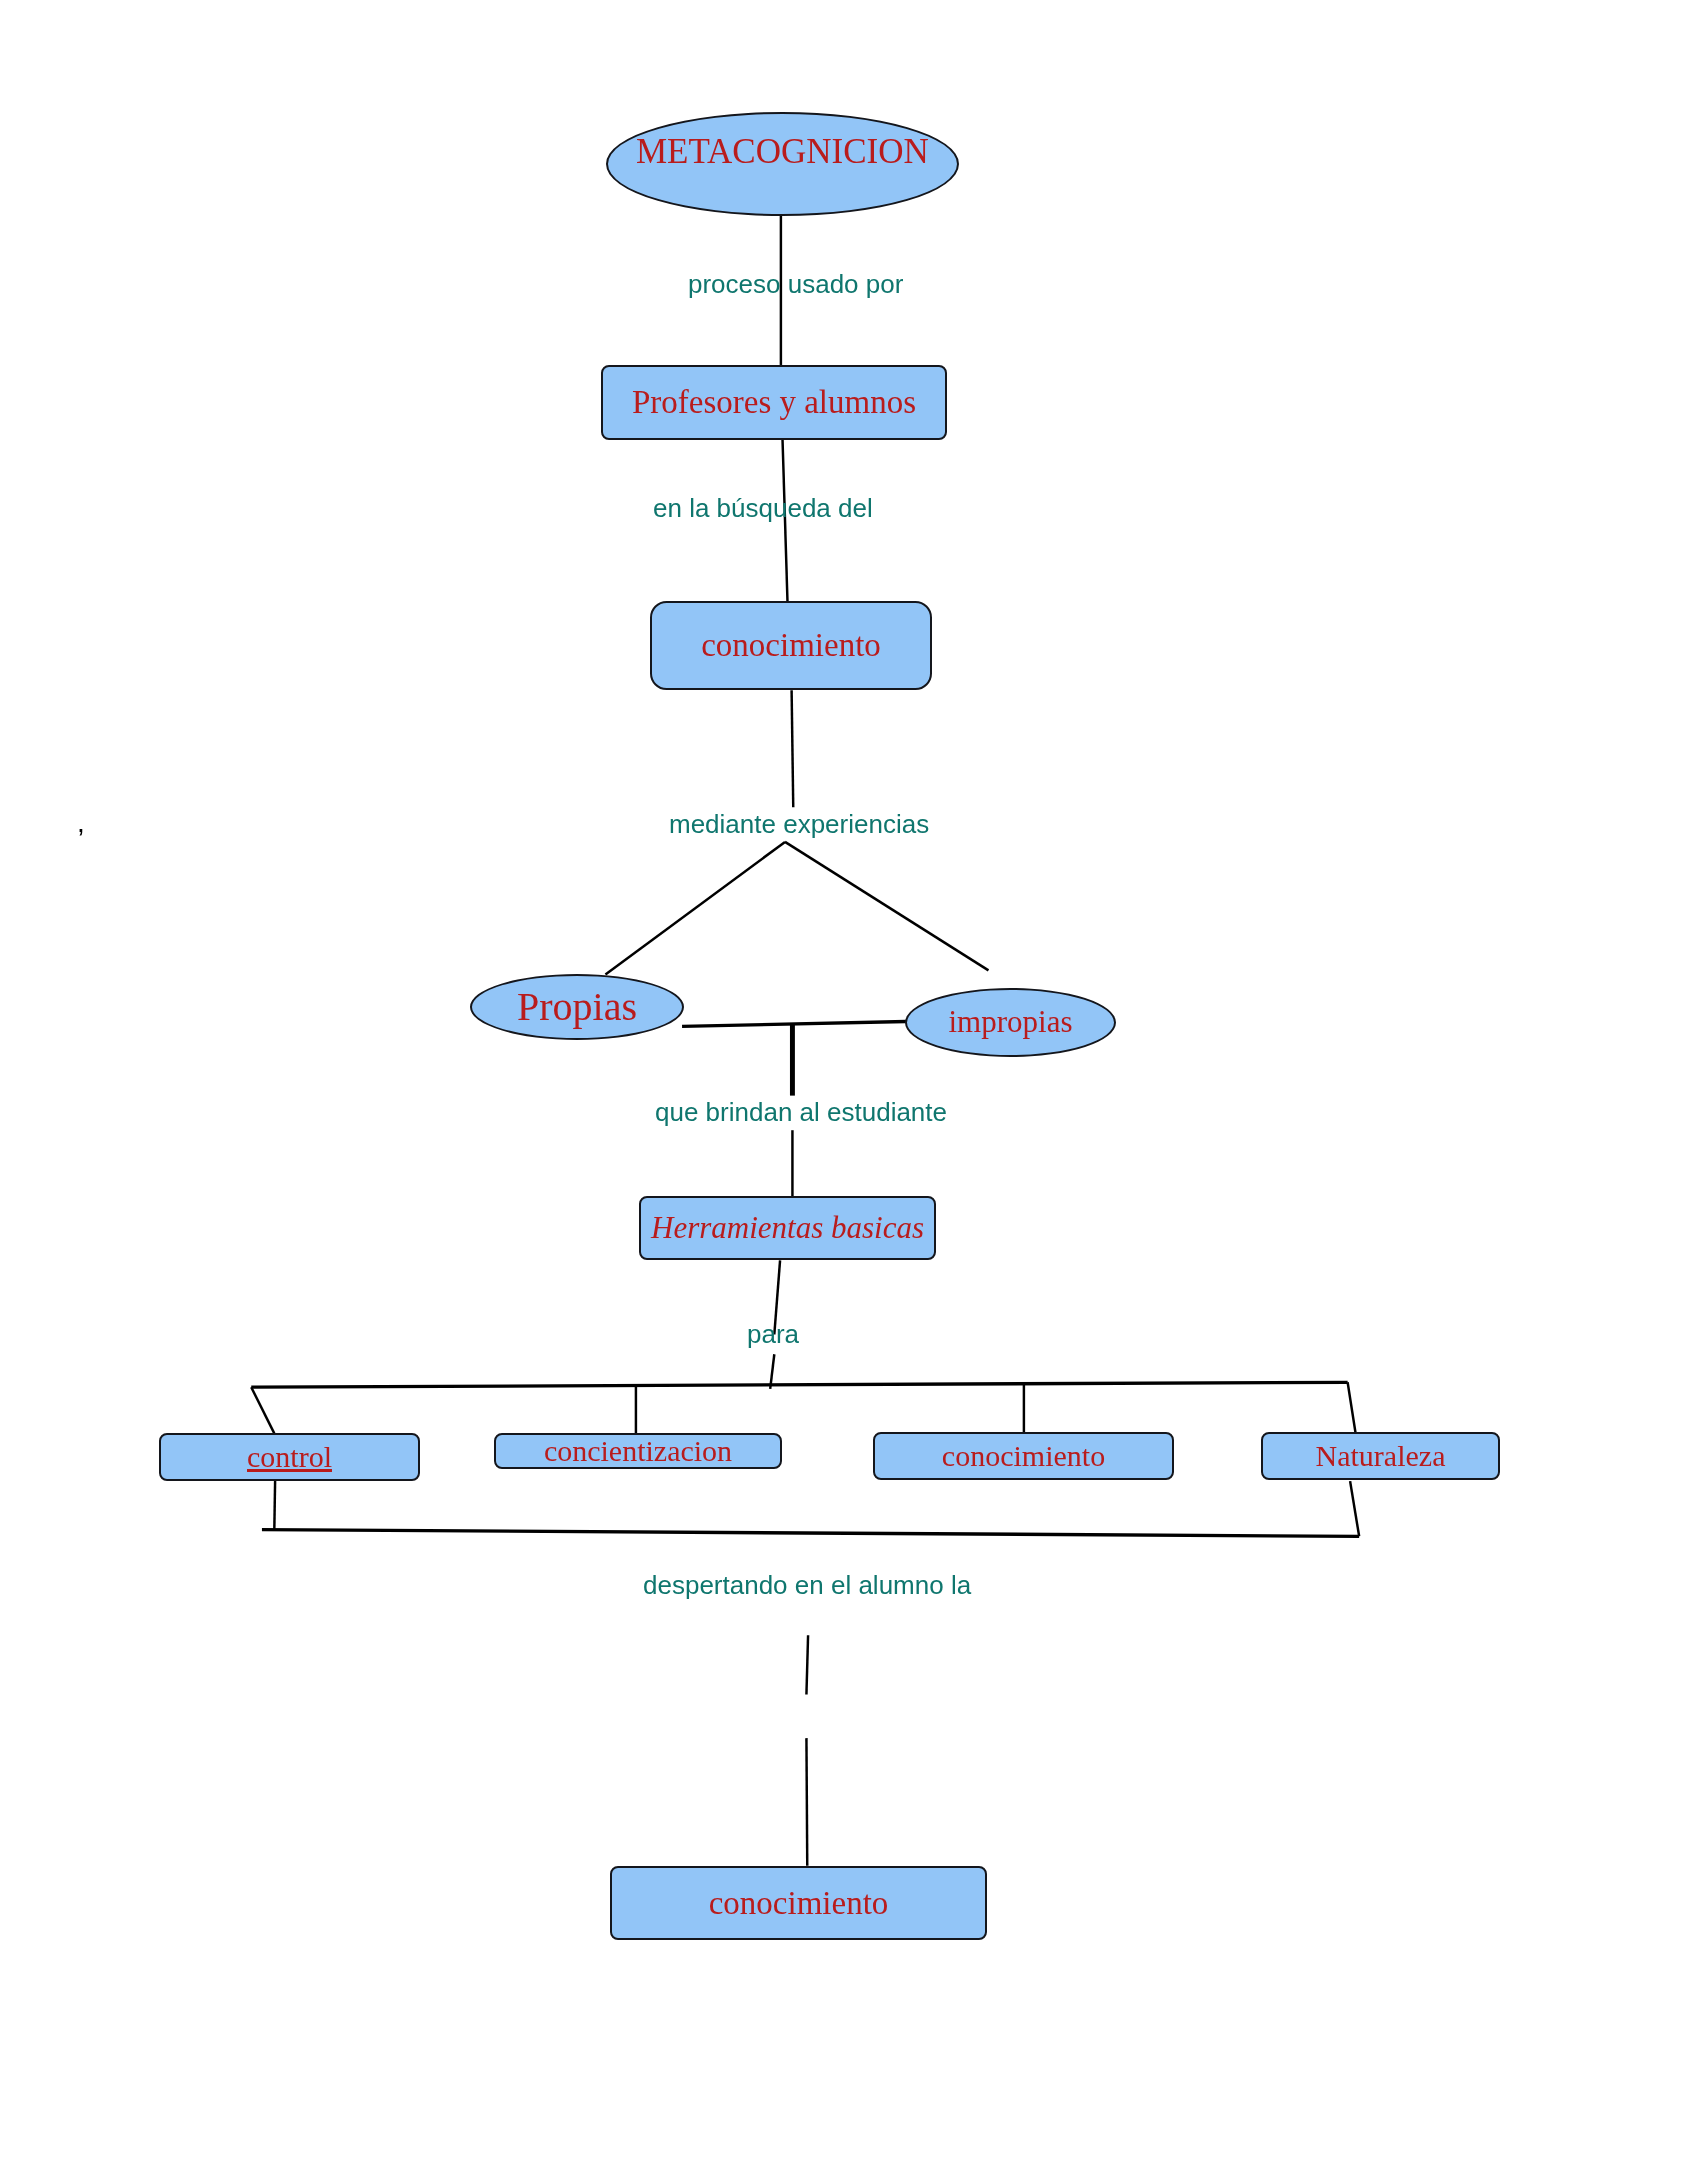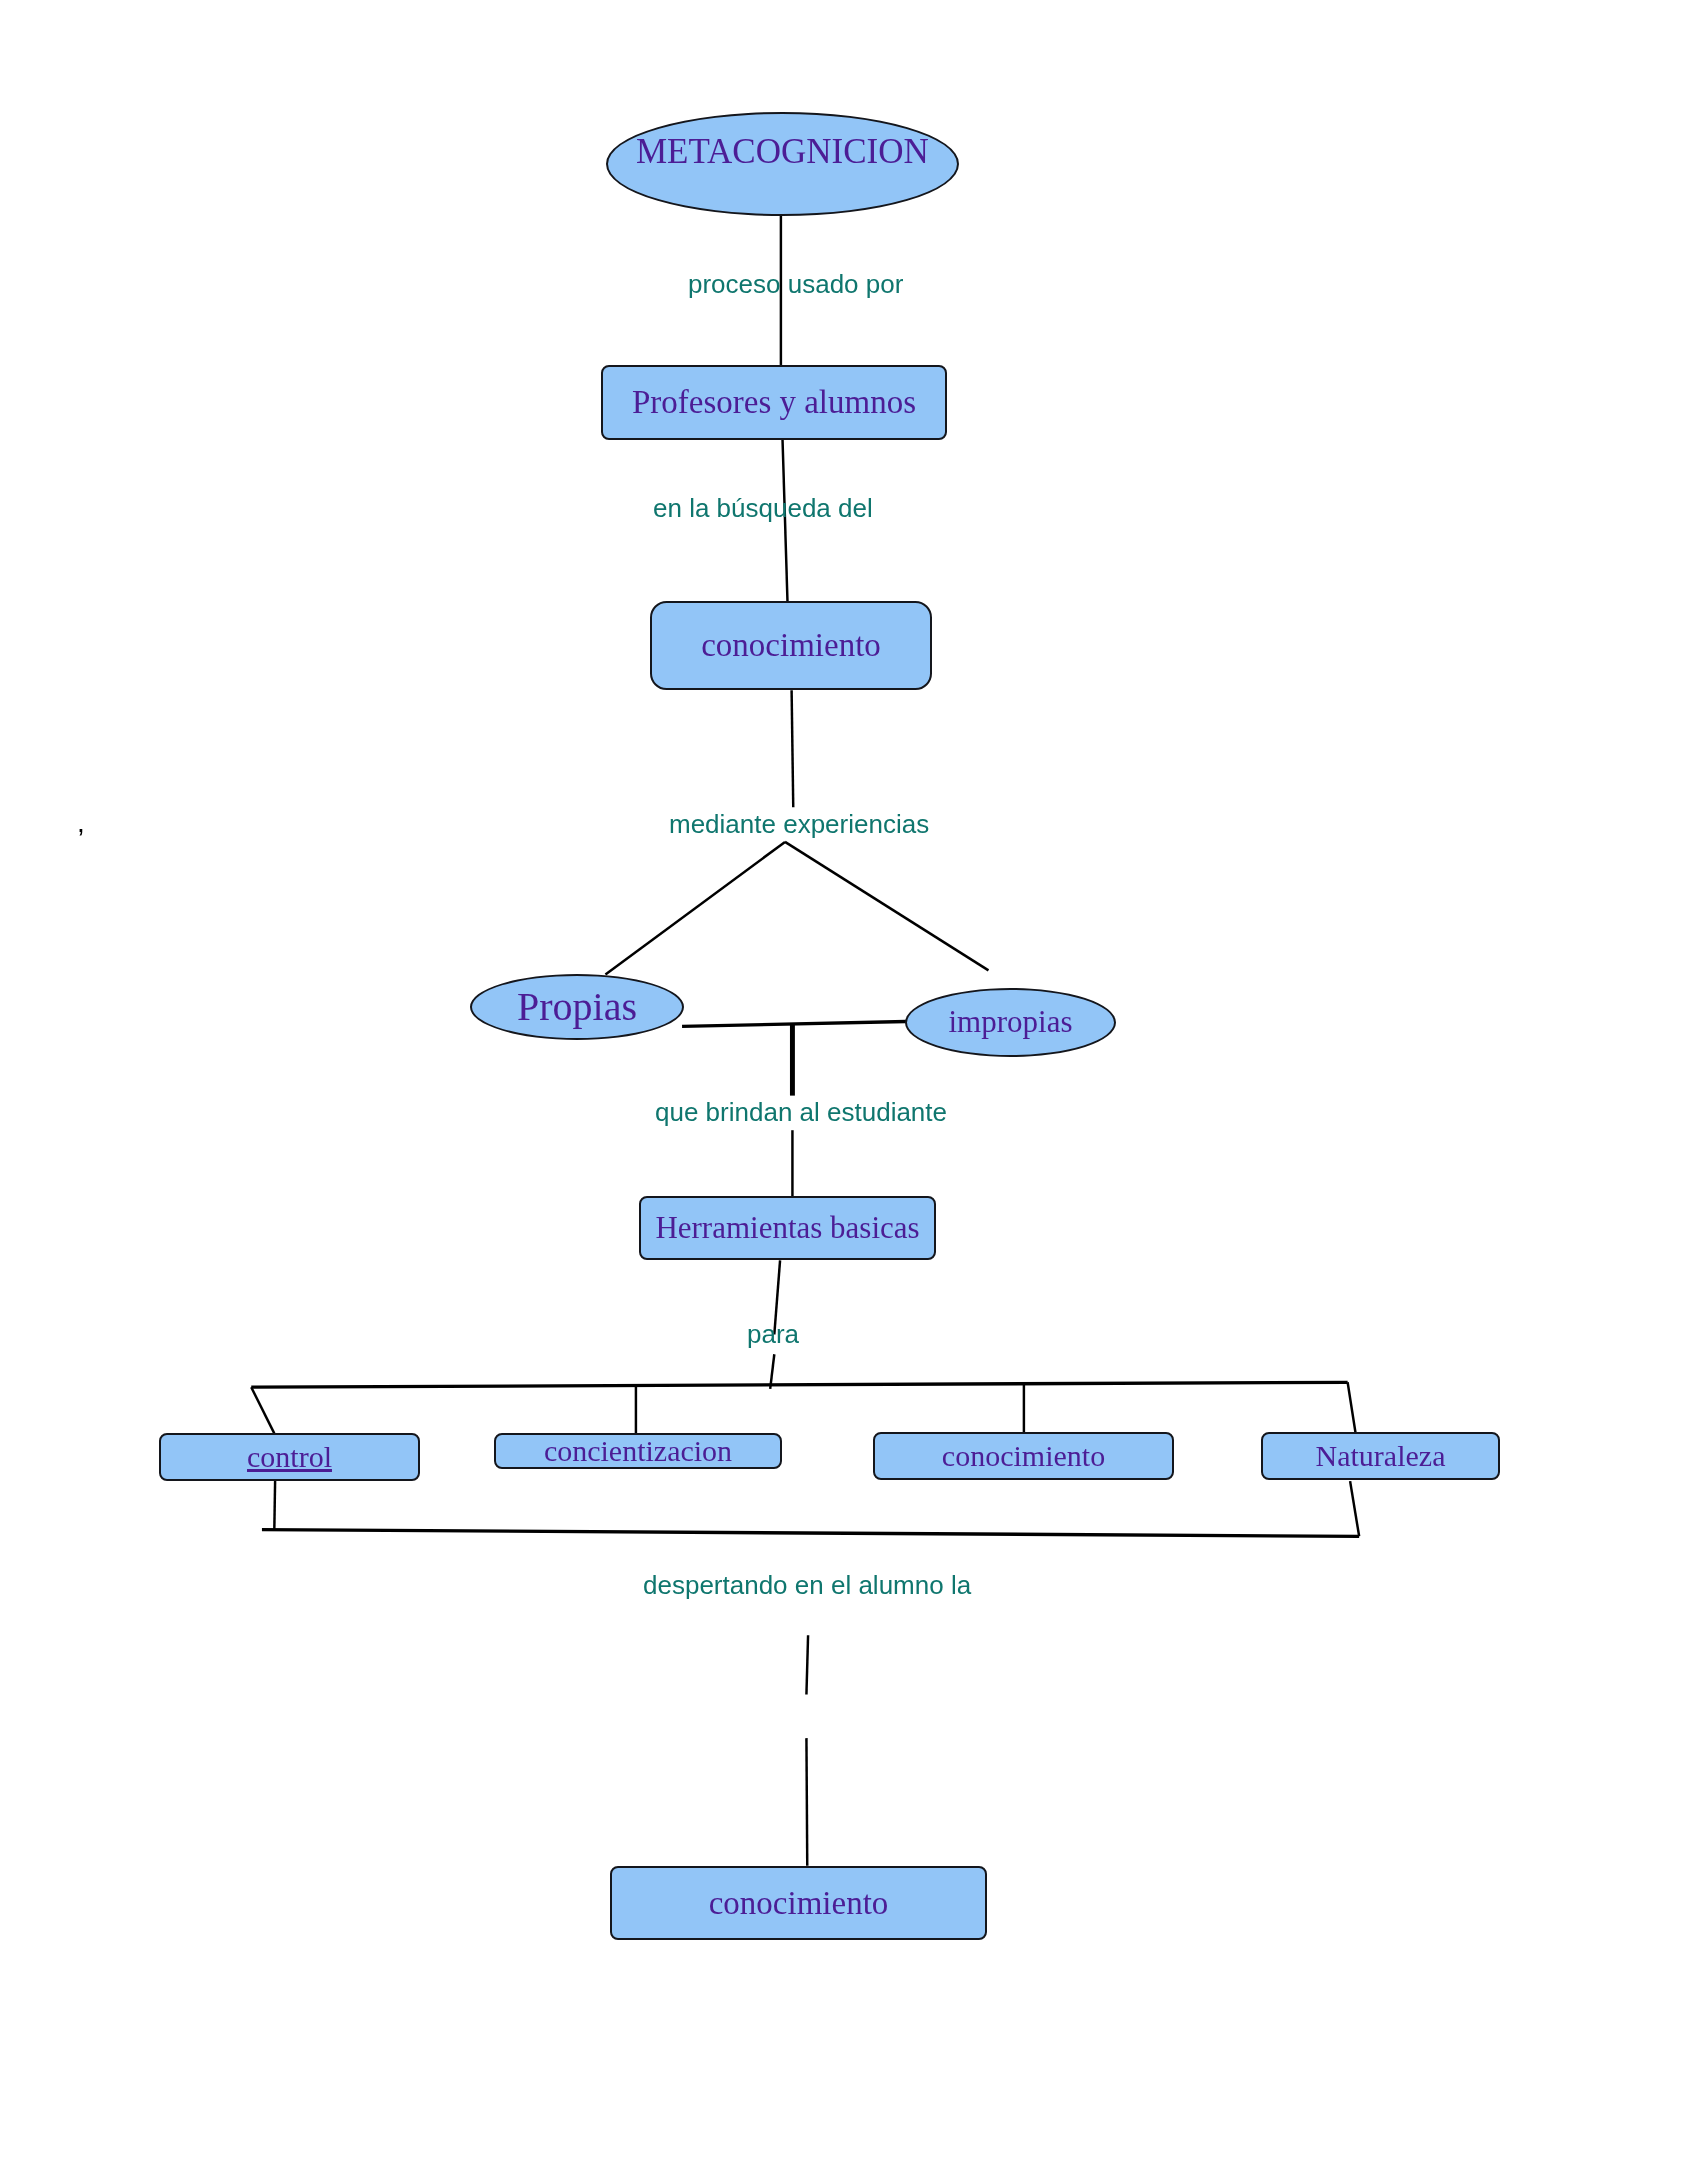--- a/index.html
+++ b/index.html
@@ -31,7 +31,7 @@
     box-sizing: border-box;
     background: #92c5f7;
     border: 2.5px solid #14161c;
-    color: #4c1d95;
+    color: #b91c1c;
     font-family: "Liberation Serif", "DejaVu Serif", serif;
     display: flex;
     align-items: center;

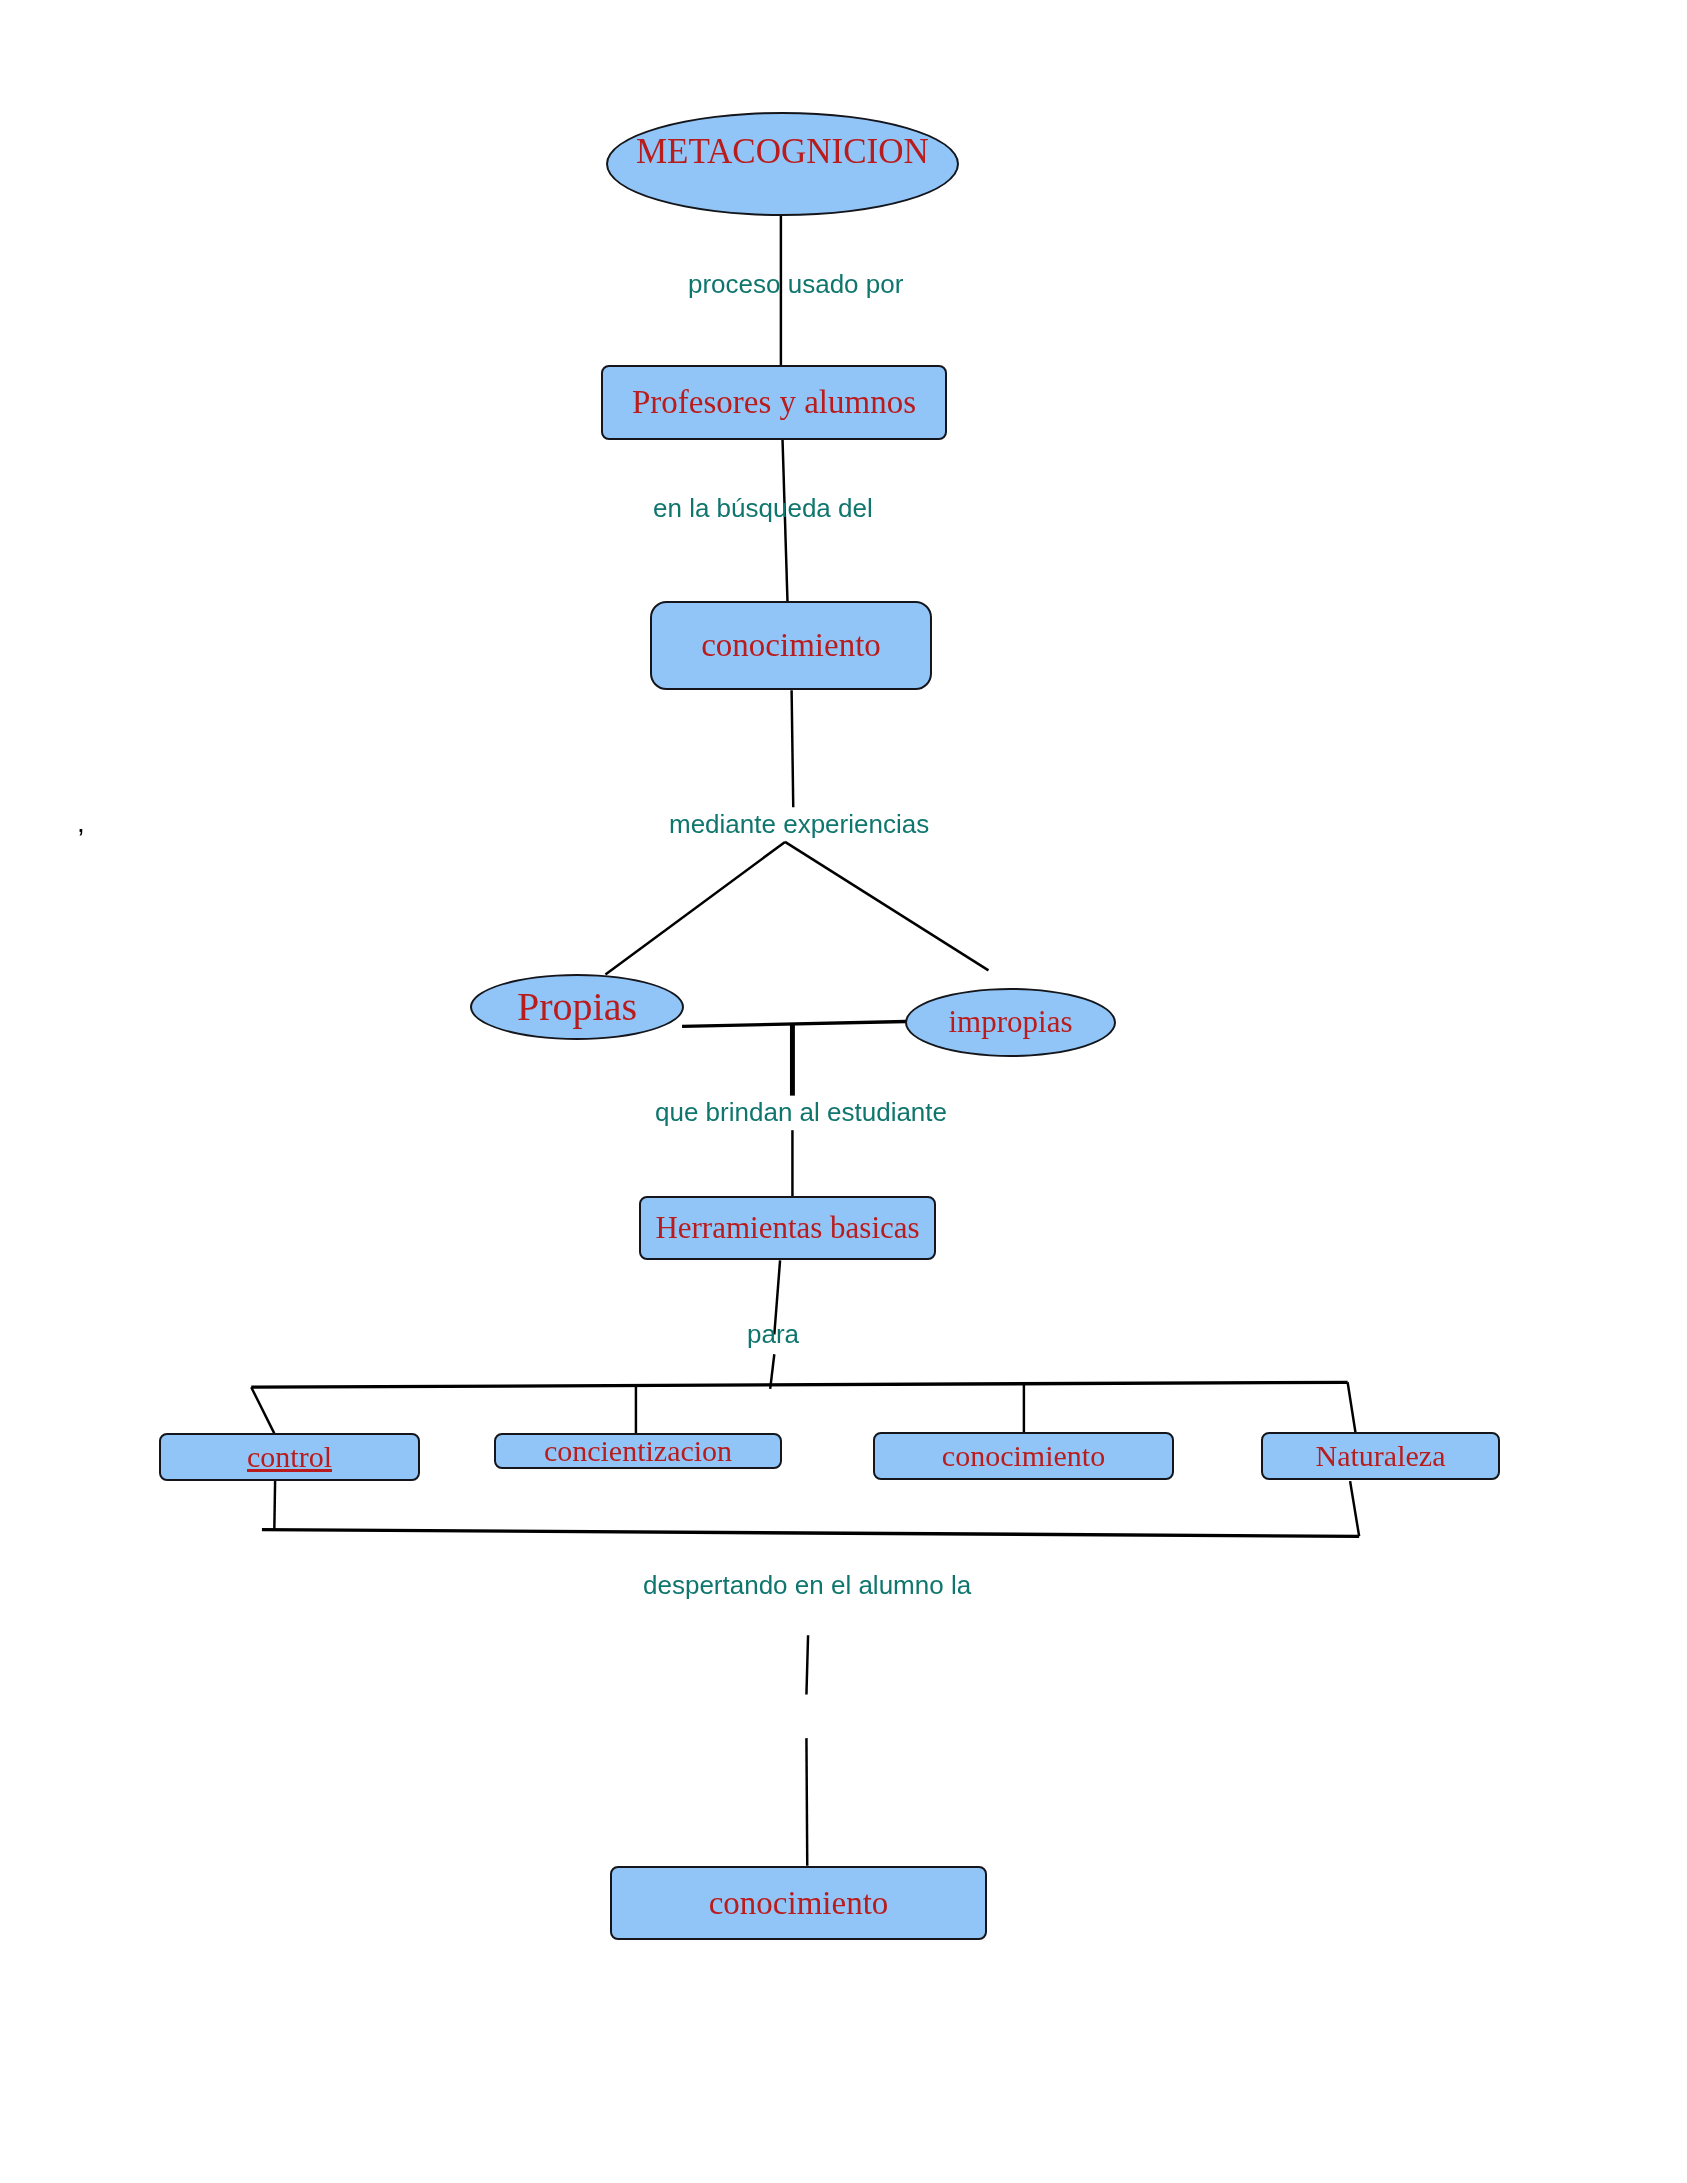--- a/index.html
+++ b/index.html
@@ -143,7 +143,7 @@
     <span>impropias</span>
   </div>
 
-  <div class="node rect" style="left:639px; top:1196px; width:297px; height:64px; font-size:31px;">
+  <div class="node rect" style="left:639px; top:1196px; width:297px; height:64px; font-size:31px;font-style:italic;">
     <span>Herramientas basicas</span>
   </div>
 

